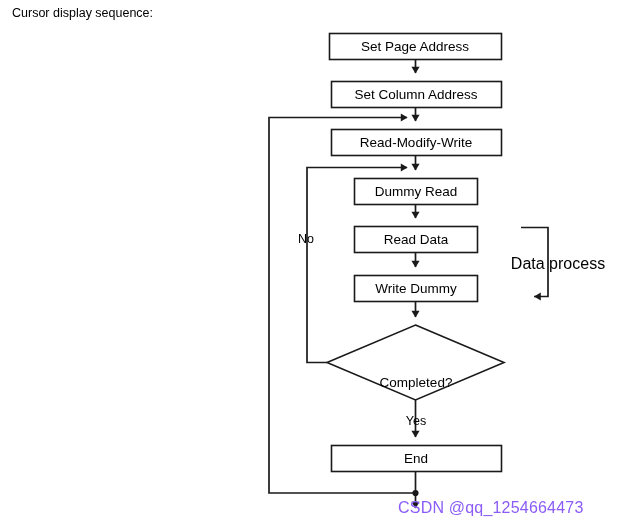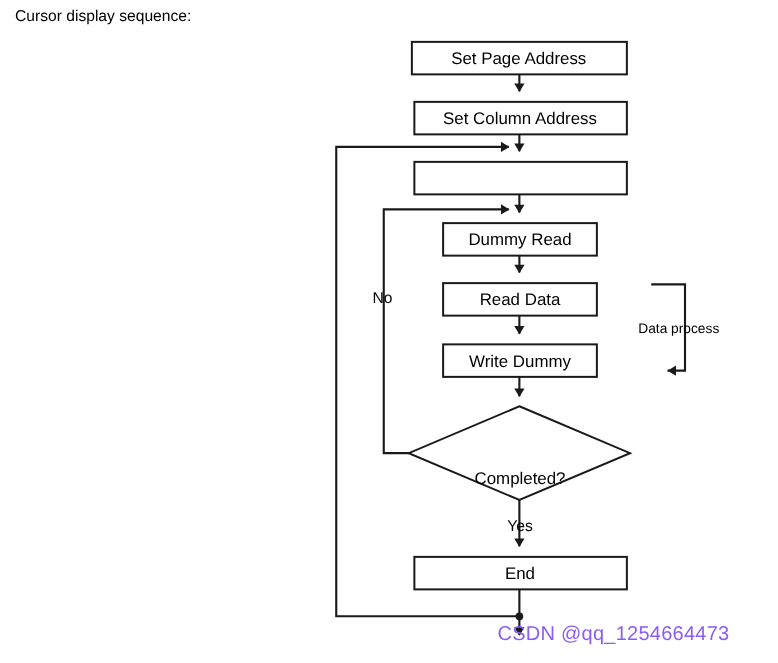--- a/index.html
+++ b/index.html
@@ -125,6 +125,7 @@
 
   <div class="node-label" style="left:416px; top:95px;">Set Column Address</div>
   <div class="node-label" style="left:415px; top:47px;">Set Page Address</div>
+  <div class="node-label" style="left:416px; top:143px;">Read-Modify-Write</div>
   <div class="node-label" style="left:416px; top:192px;">Dummy Read</div>
   <div class="node-label" style="left:416px; top:240px;">Read Data</div>
   <div class="node-label" style="left:416px; top:289px;">Write Dummy</div>

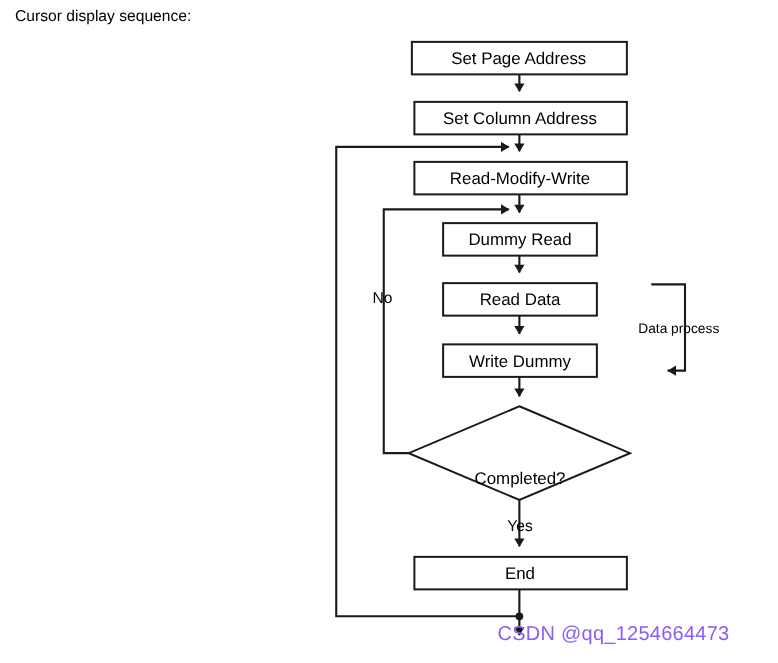--- a/index.html
+++ b/index.html
@@ -58,11 +58,12 @@
   }
   .side-label {
     position: absolute;
-    font-size: 11px;
+    font-size: 16px;
     line-height: 1;
     color: #000000;
     white-space: nowrap;
     transform: translate(-50%, -50%);
+    margin-left: 15px;
   }
   .watermark {
     position: absolute;

